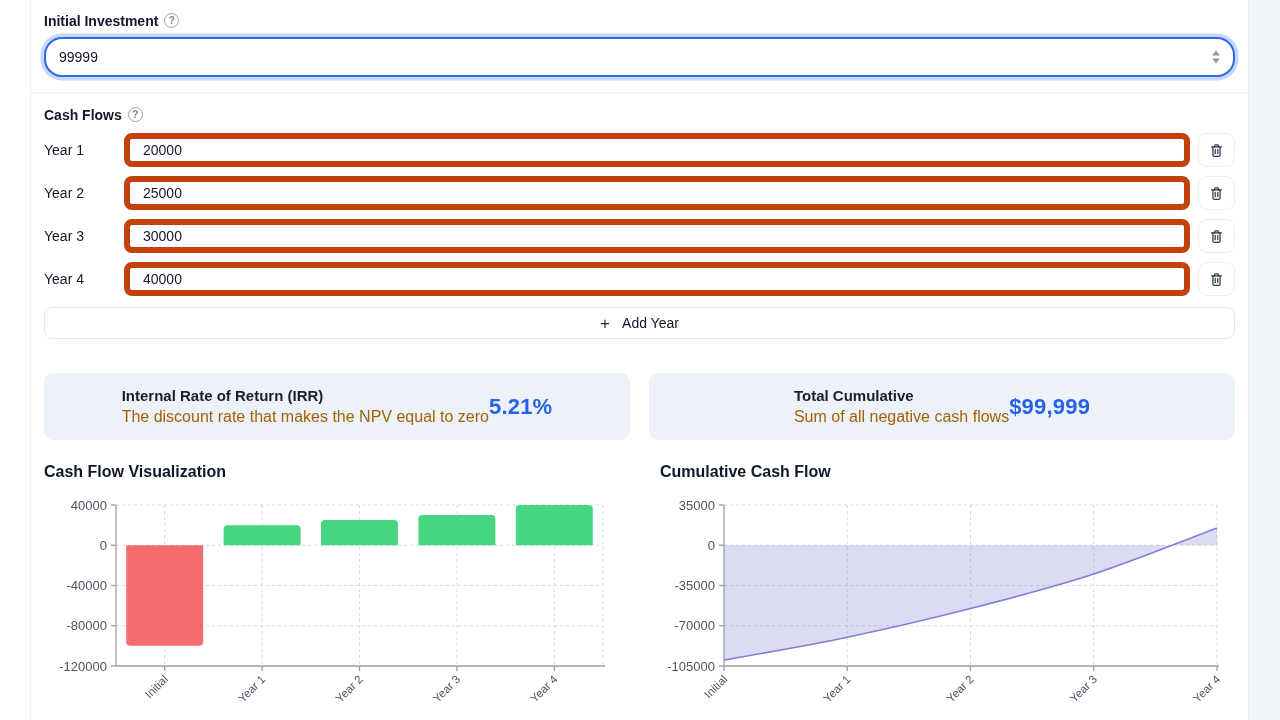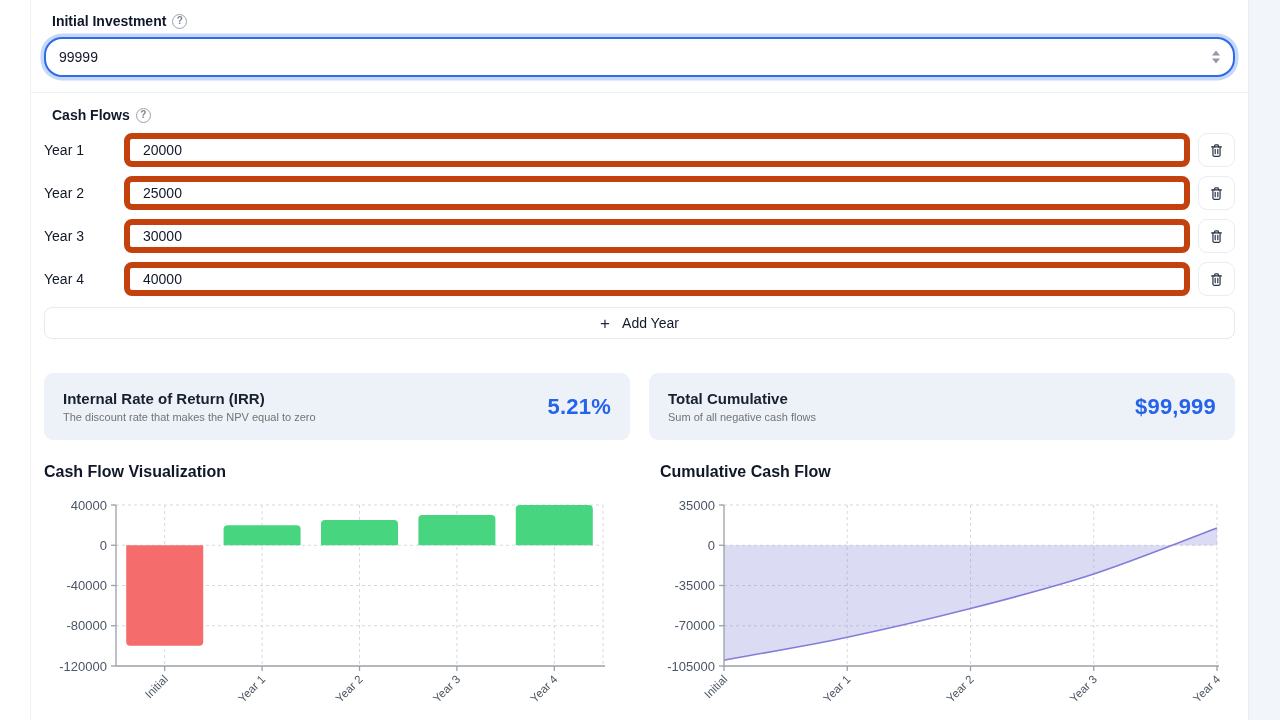--- a/index.html
+++ b/index.html
@@ -21,9 +21,9 @@
     padding:12px 13px 0 13px;
   }
   .section-label-row {
-    display:flex; align-items:center; gap:6px;
+    display:flex; align-items:flex-start; gap:6px;
     font-size:14px; font-weight:600; color:#0f172a;
-    margin:1px 0 8px 8px;
+    margin:1px 0 8px 0;
   }
   .help-circle {
     display:inline-flex; align-items:center; justify-content:center;

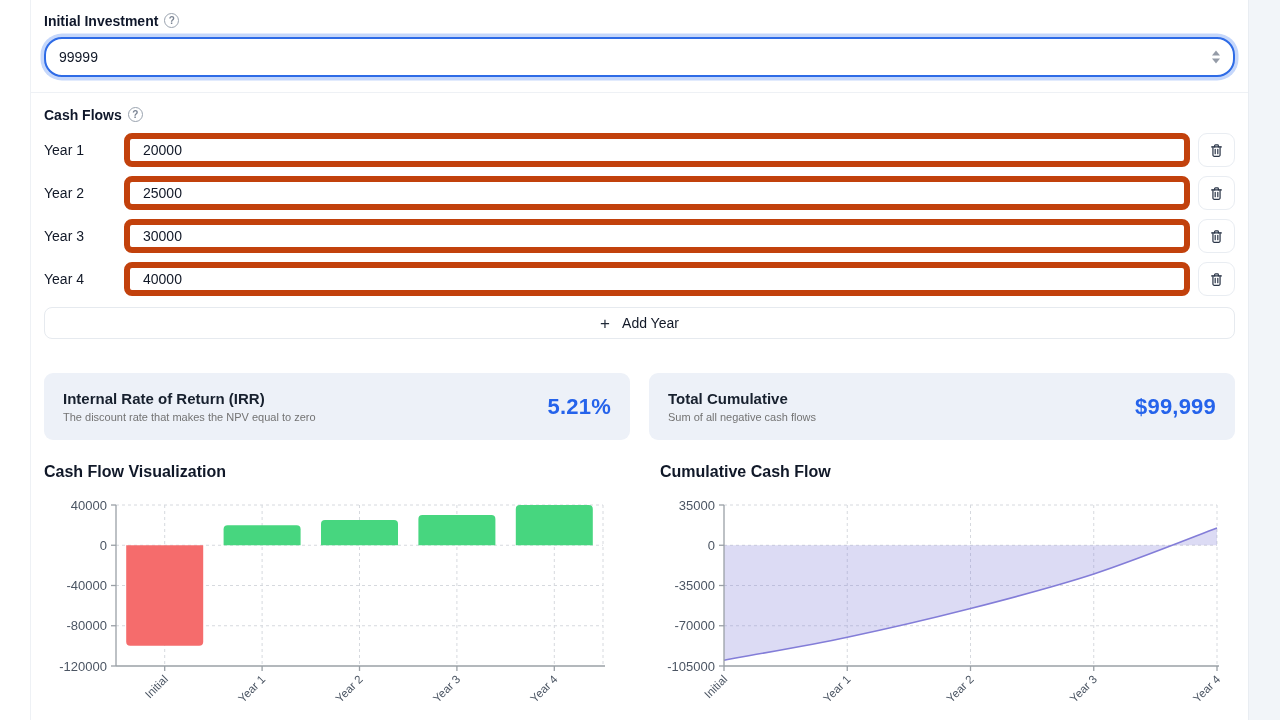--- a/index.html
+++ b/index.html
@@ -71,7 +71,7 @@
   .results { display:grid; grid-template-columns:1fr 1fr; gap:19px; margin-top:34px; }
   .result-card {
     background:#edf1f8; border-radius:9px; height:67px;
-    display:flex; align-items:center; justify-content:space-between; padding:0 19px;
+    display:flex; align-items:center; justify-content:center; padding:0 19px;
   }
   .result-title { font-size:15px; font-weight:600; color:#17202e; margin-bottom:4px; }
   .result-sub { font-size:11px; color:#737373; }

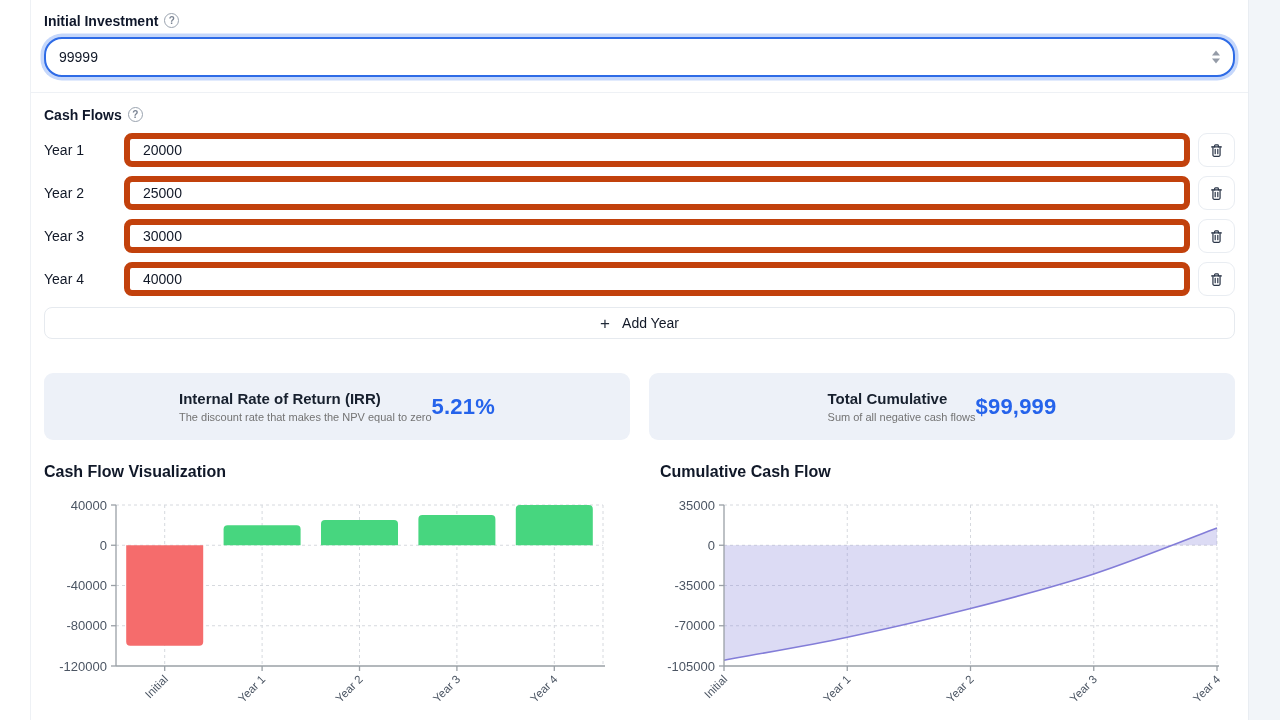--- a/index.html
+++ b/index.html
@@ -74,7 +74,7 @@
     display:flex; align-items:center; justify-content:center; padding:0 19px;
   }
   .result-title { font-size:15px; font-weight:600; color:#17202e; margin-bottom:4px; }
-  .result-sub { font-size:11px; color:#737373; }
+  .result-sub { font-size:16px; color:#a16207; }
   .result-value { font-size:22px; font-weight:700; color:#2563eb; letter-spacing:0.2px; }
   .charts { display:grid; grid-template-columns:1fr 1fr; gap:30px; margin-top:23px; }
   .chart-title { font-size:16px; font-weight:600; color:#101828; margin:0 0 12px 0; }

